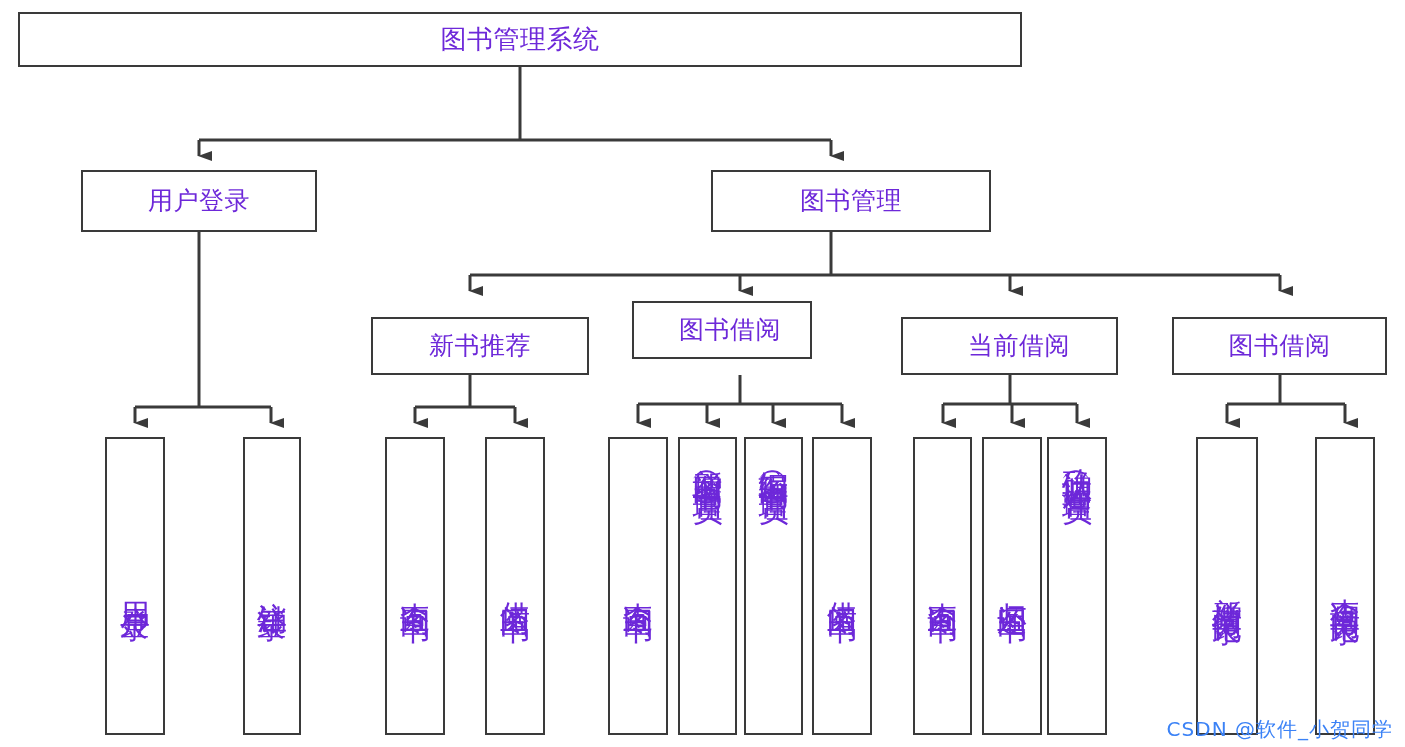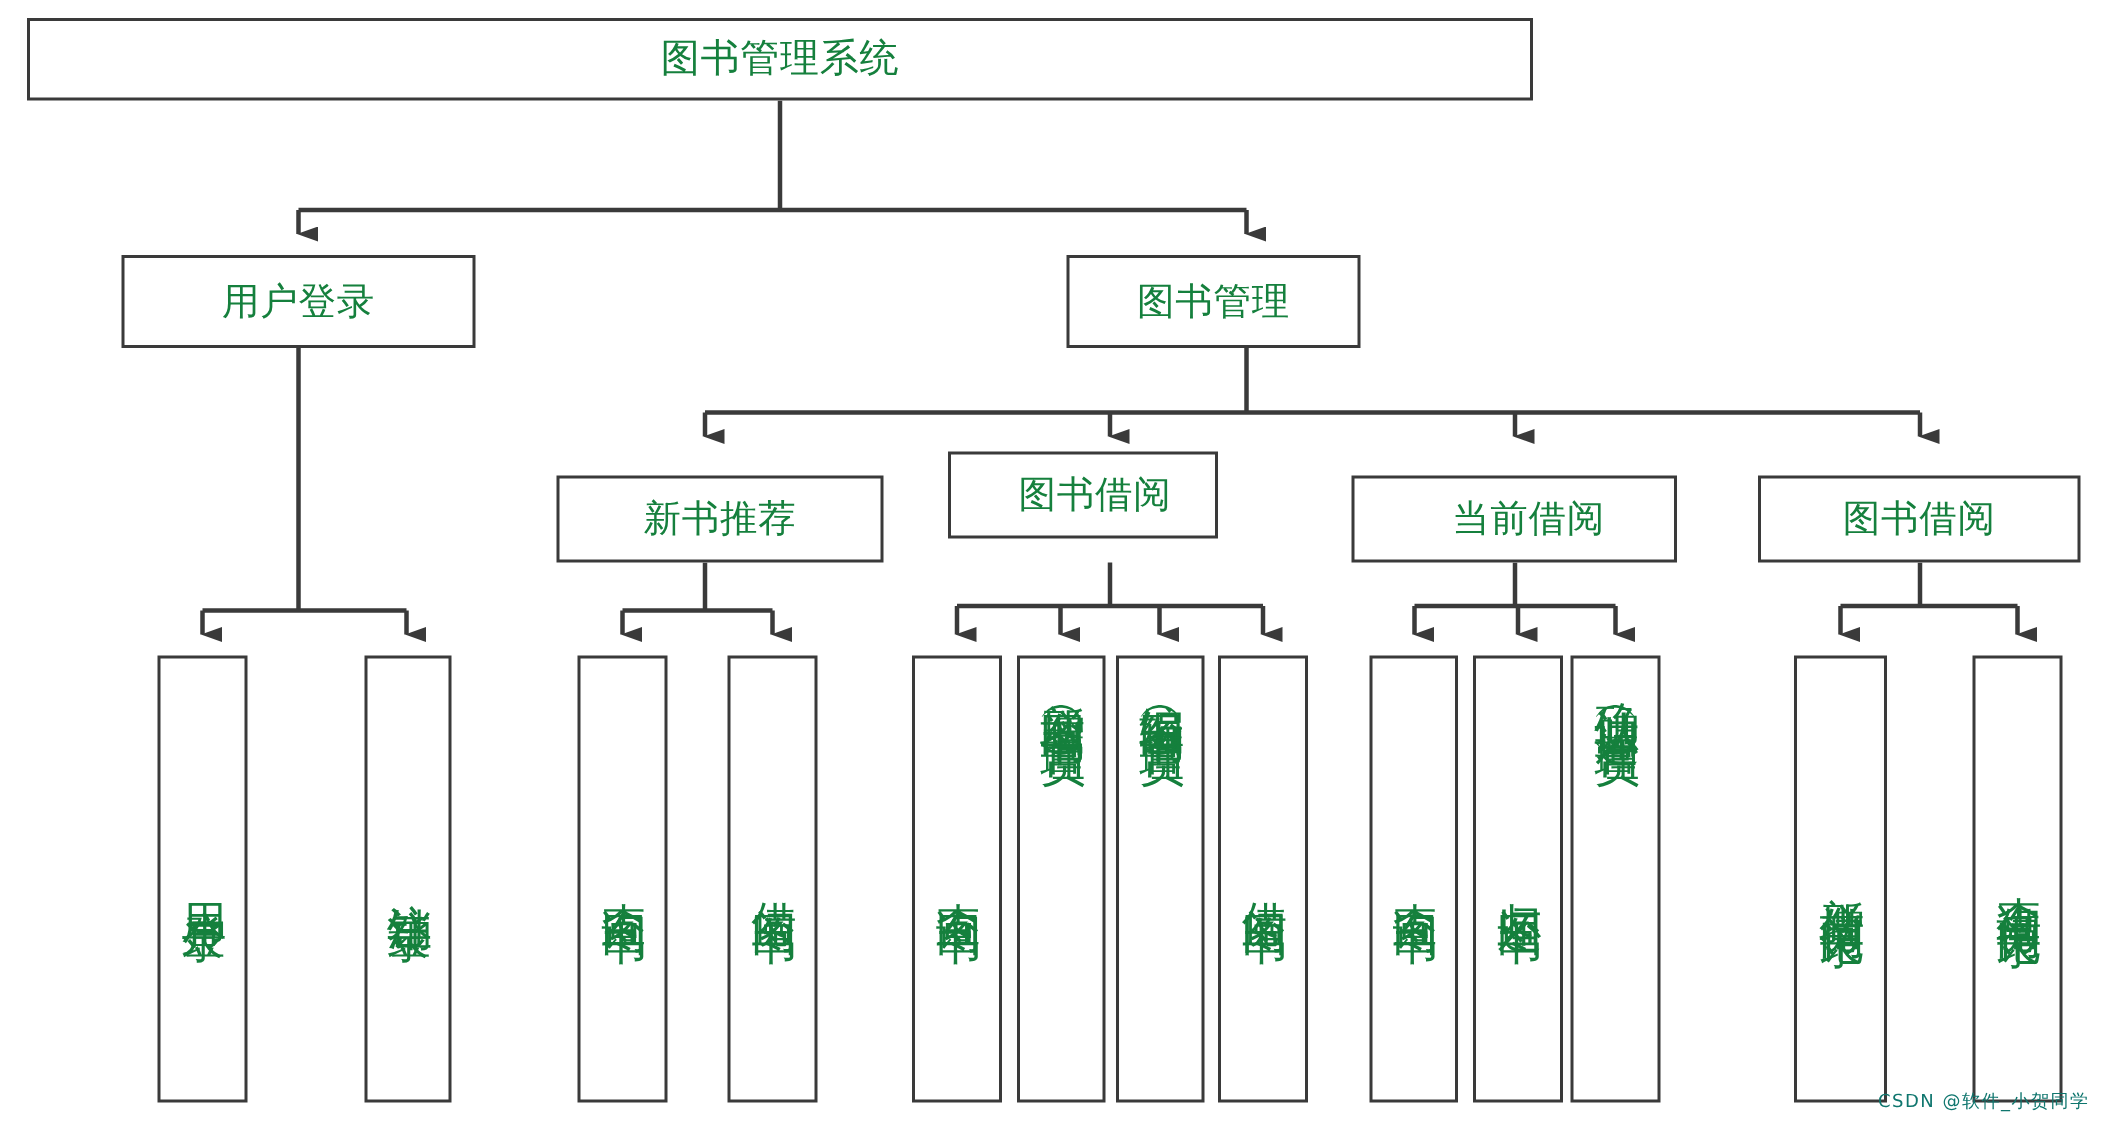--- a/index.html
+++ b/index.html
@@ -34,7 +34,7 @@
     display: flex;
     align-items: center;
     justify-content: center;
-    color: #15803d;
+    color: #6d28d9;
   }
   .node-label {
     display: block;

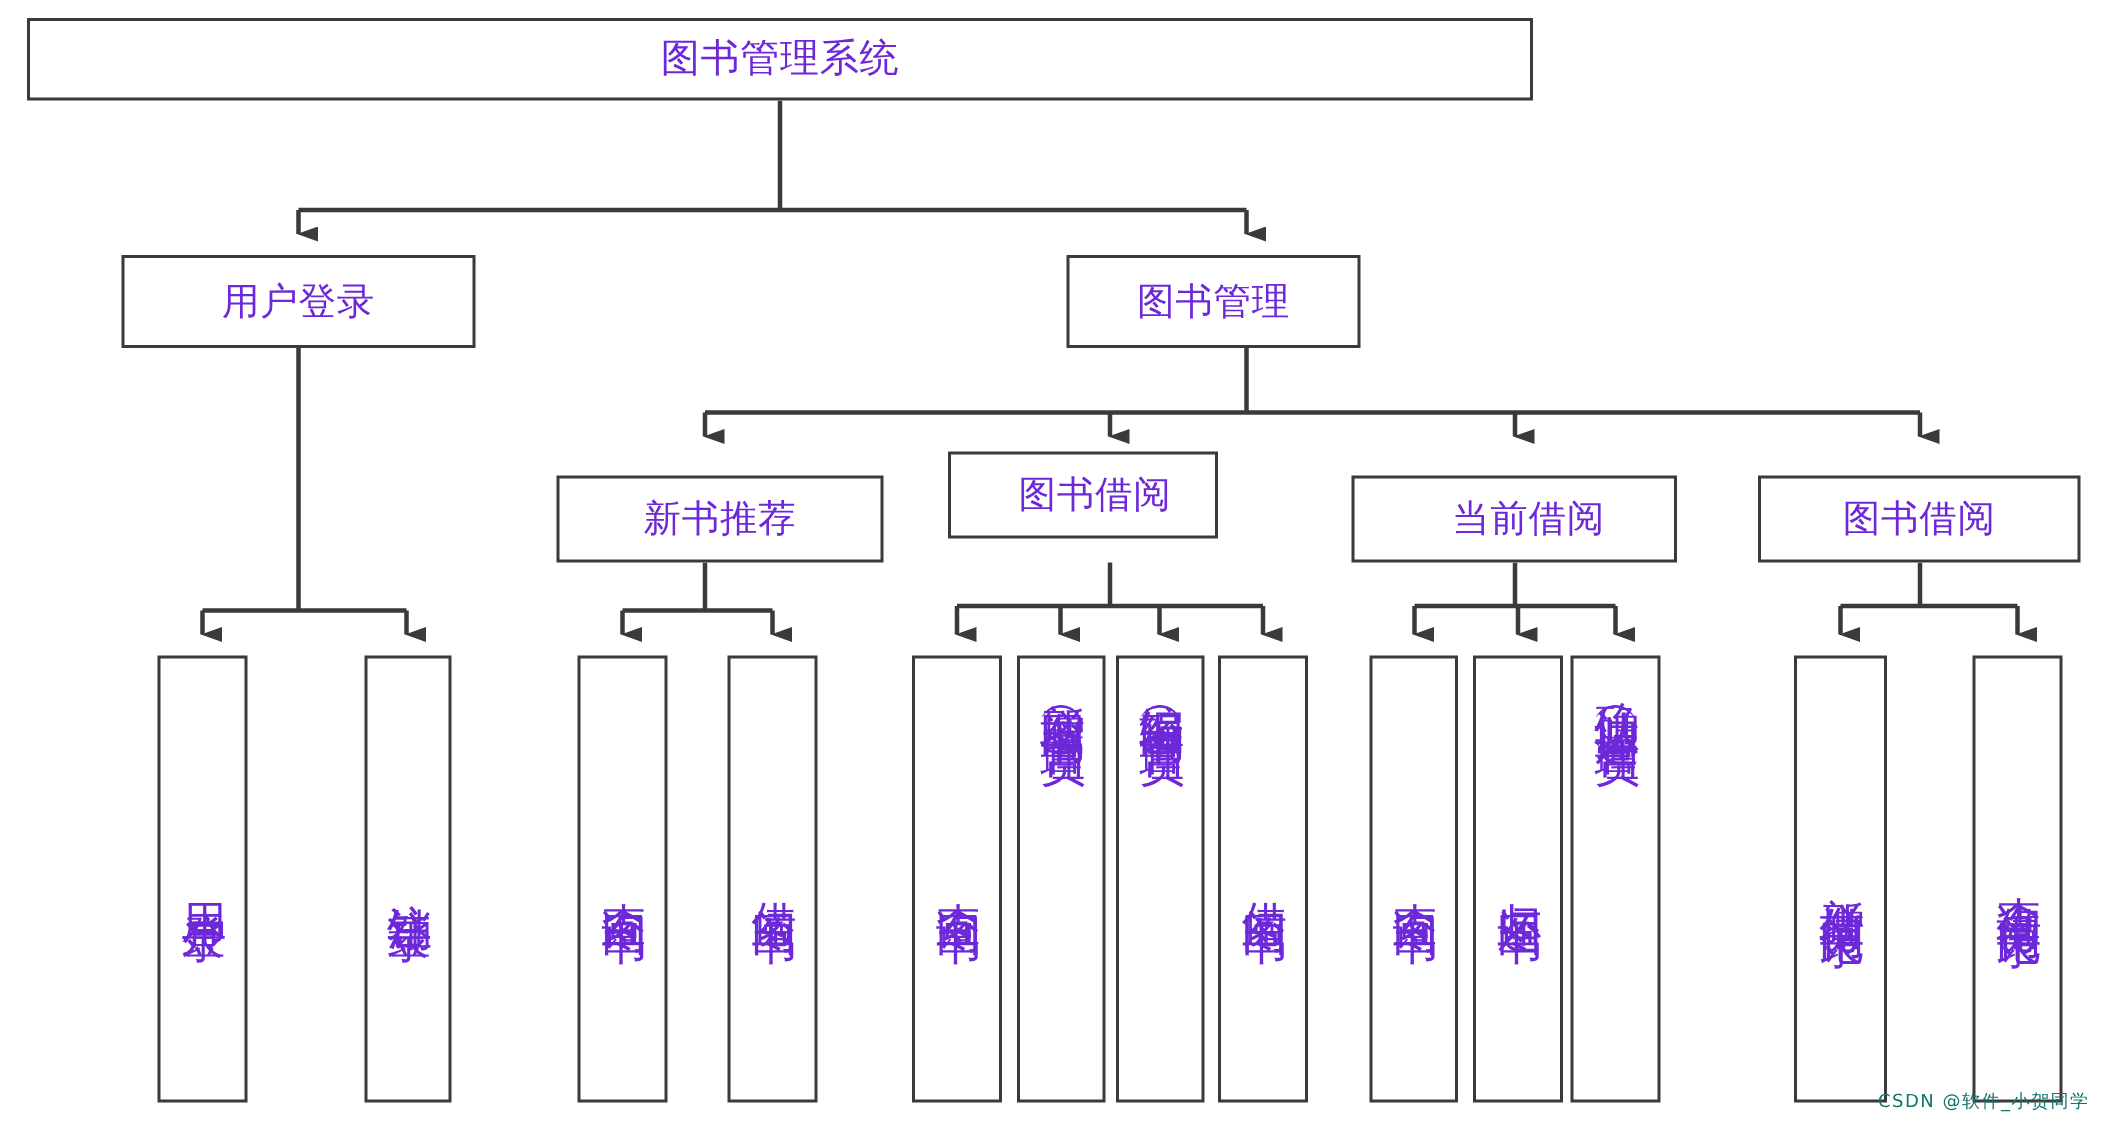--- a/index.html
+++ b/index.html
@@ -154,7 +154,7 @@
     <span class="node-label">用户登录</span>
   </div>
 
-  <div class="node h-node" style="left:711px; top:170px; width:196px; height:62px;">
+  <div class="node h-node" style="left:711px; top:170px; width:280px; height:62px;">
     <span class="node-label">图书管理</span>
   </div>
 

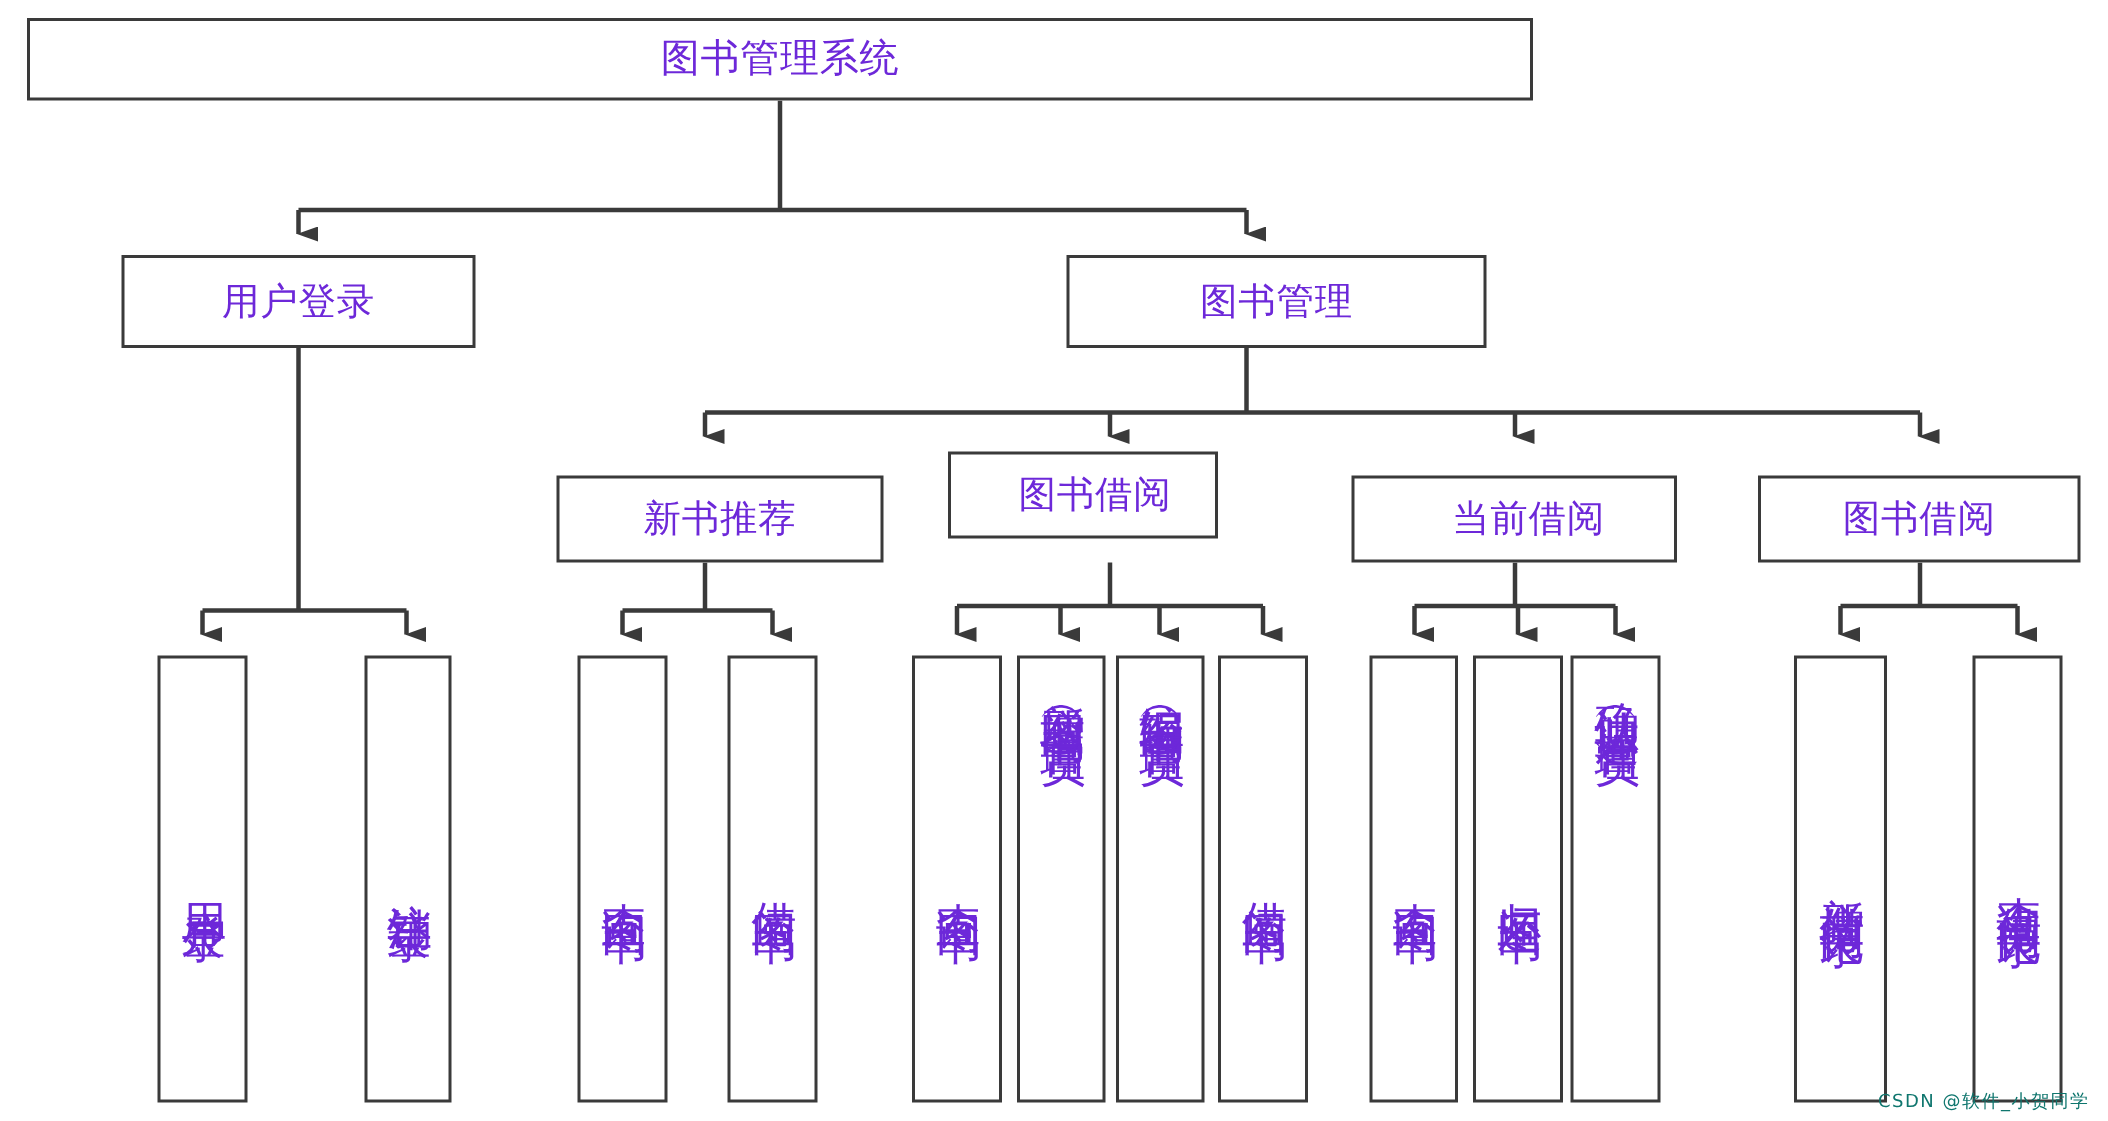--- a/index.html
+++ b/index.html
@@ -84,8 +84,8 @@
     position: absolute;
     right: 12px;
     bottom: 4px;
-    font-size: 12px;
-    color: #0f766e;
+    font-size: 20px;
+    color: #3b82f6;
     letter-spacing: 1px;
     white-space: nowrap;
     font-family: "DejaVu Sans", "Liberation Sans", sans-serif;

